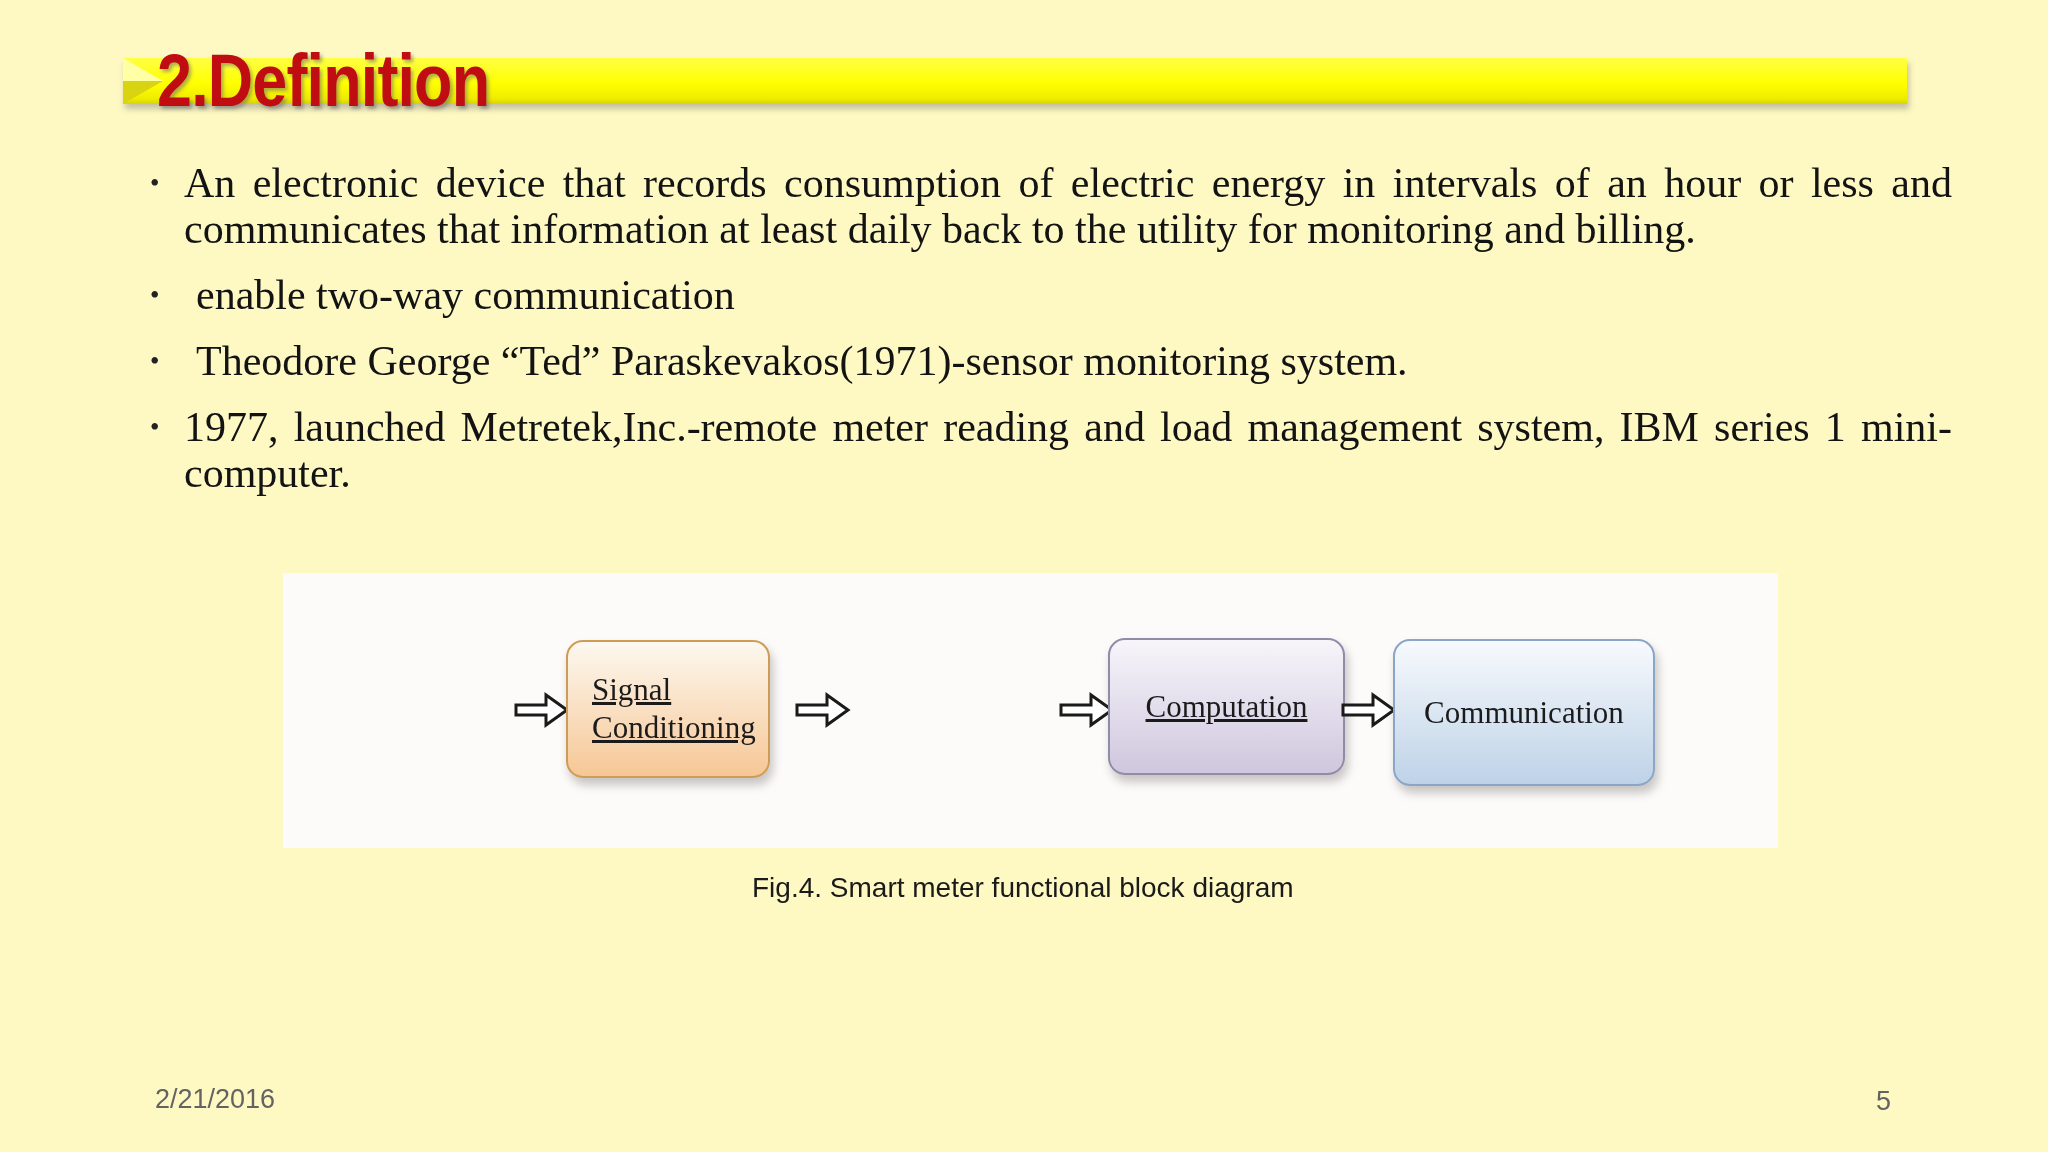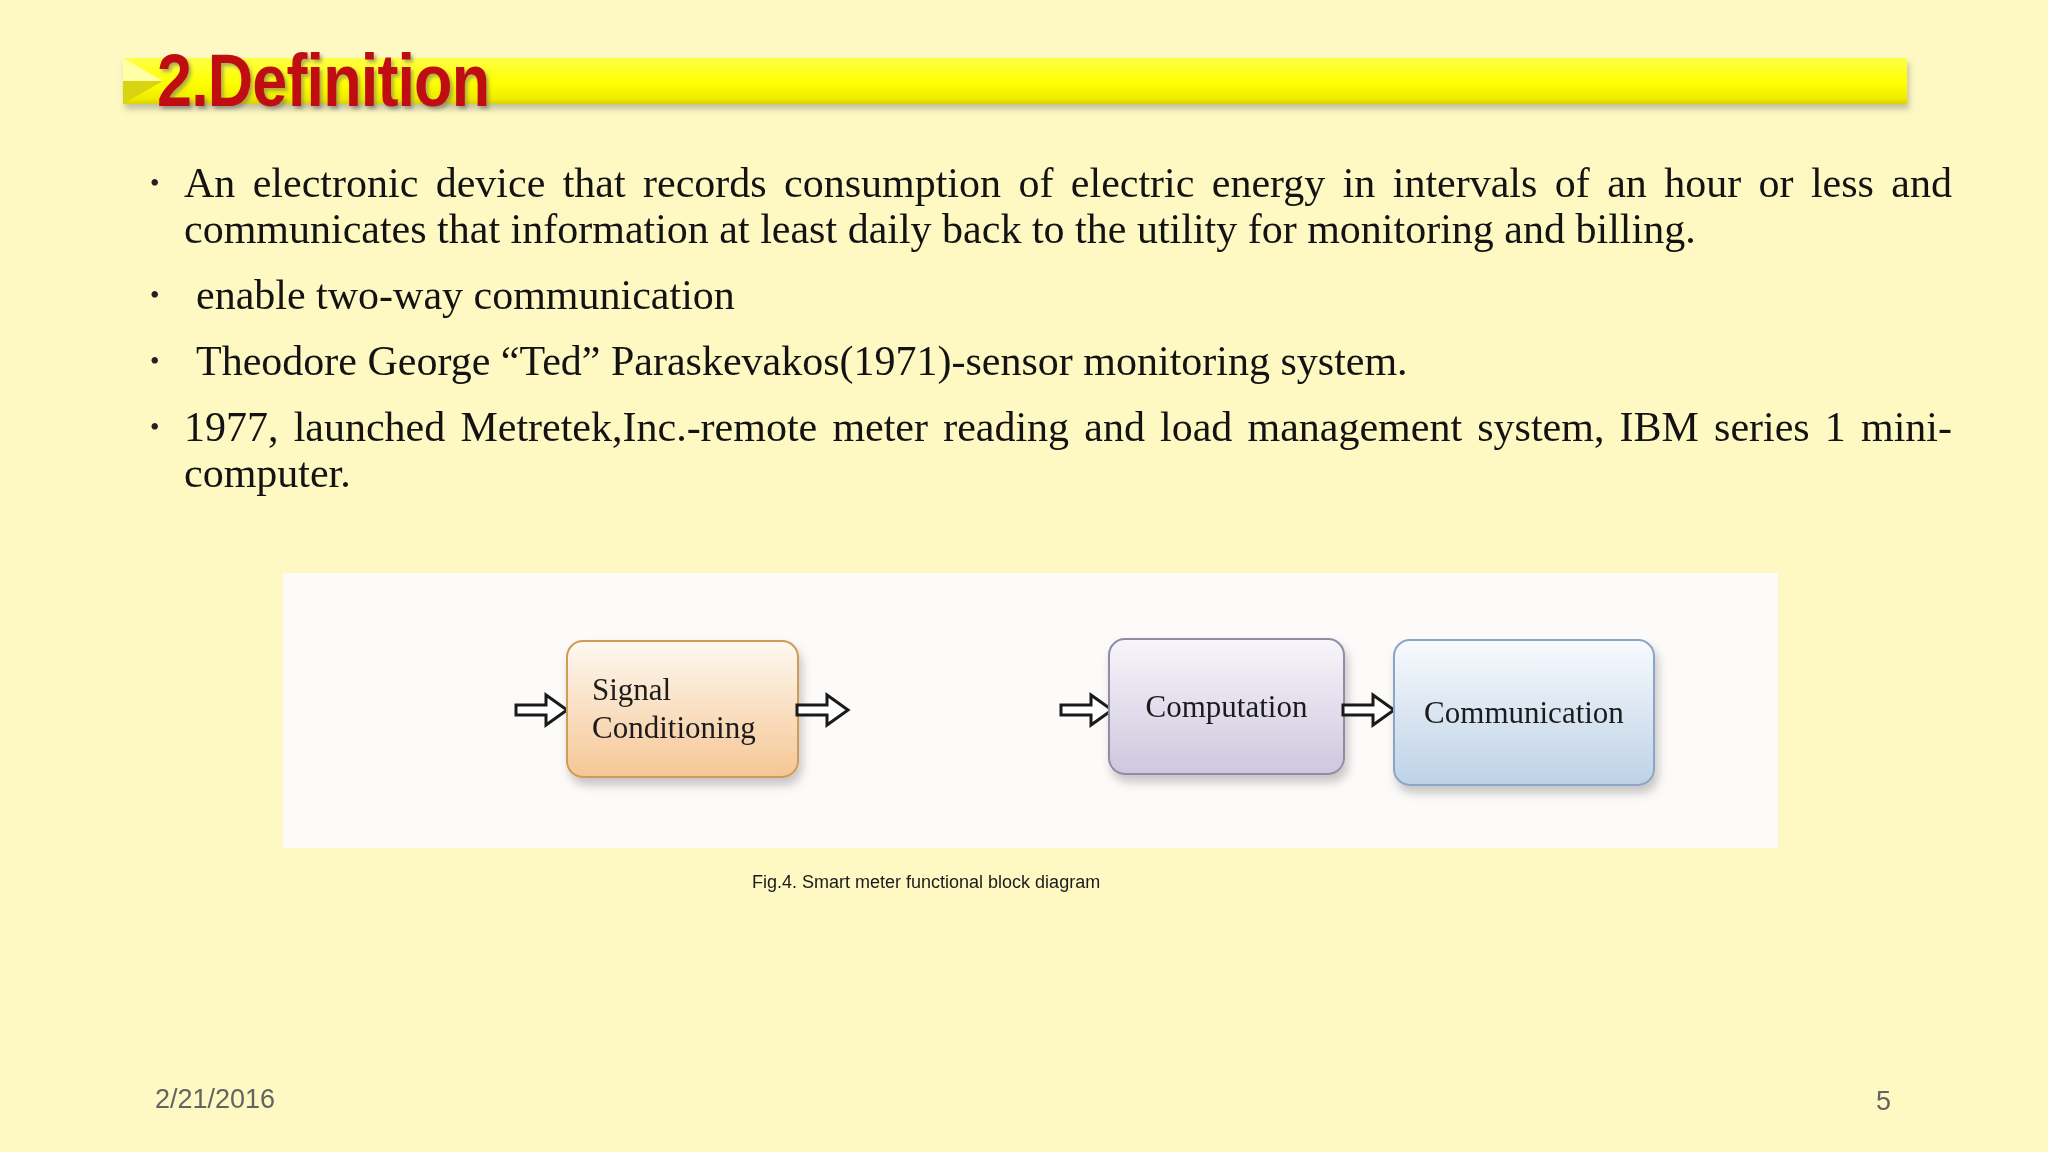--- a/index.html
+++ b/index.html
@@ -108,7 +108,7 @@
       <polygon points="2,14 32,14 32,4 53,19 32,34 32,24 2,24" fill="#ffffff" stroke="#1a1a1a" stroke-width="3"></polygon>
     </svg>
 
-    <div class="block" style="left: 283px; top: 67px; width: 233px; height: 138px; background: linear-gradient(rgb(253, 248, 240) 0%, rgb(246, 199, 149) 100%); border-color: rgb(207, 156, 87);">
+    <div class="block" style="left: 283px; top: 67px; width: 204px; height: 138px; background: linear-gradient(rgb(253, 248, 240) 0%, rgb(246, 199, 149) 100%); border-color: rgb(207, 156, 87); text-decoration: underline;">
       <span class="lbl">Signal Conditioning</span>
     </div>
 

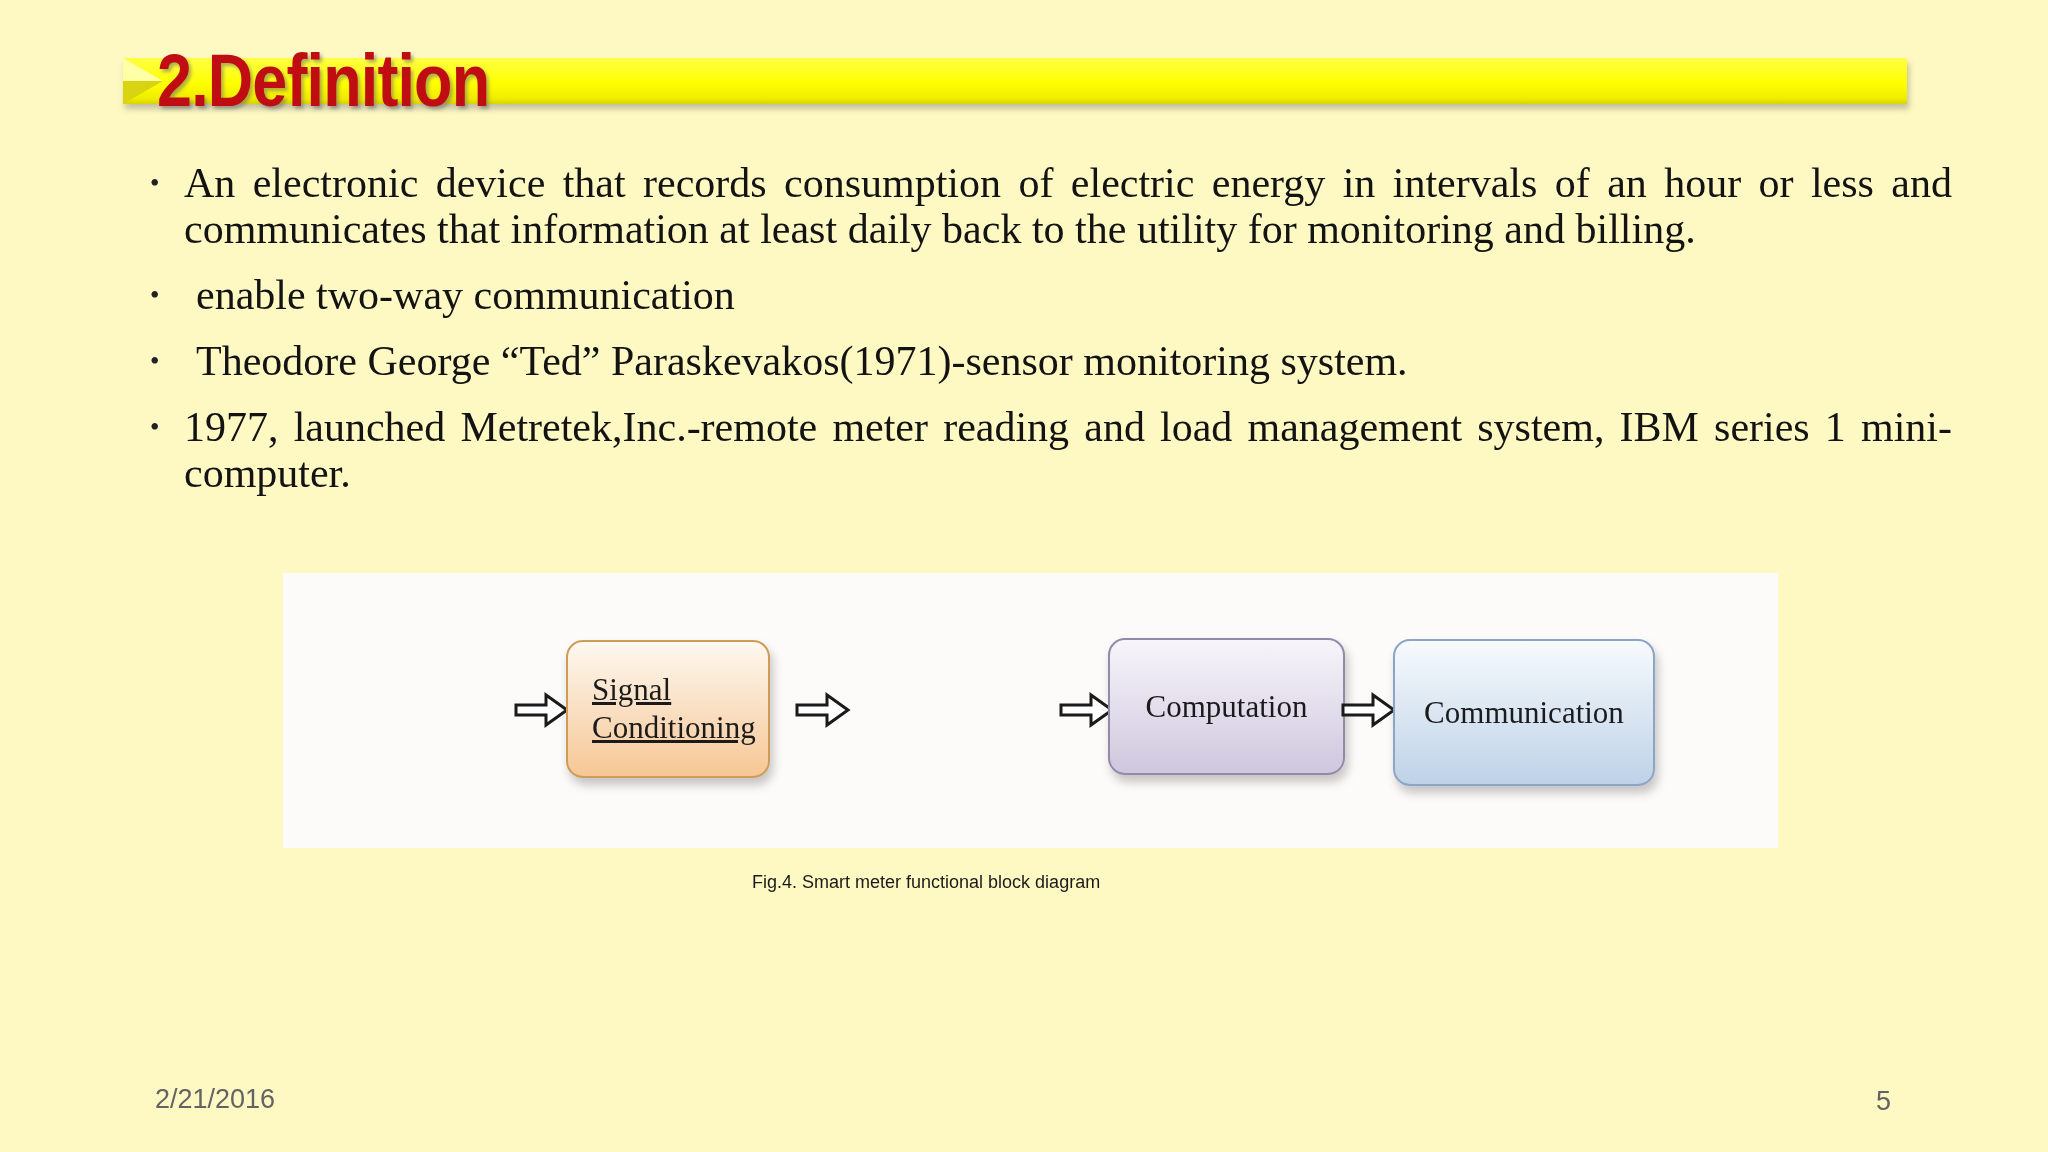--- a/index.html
+++ b/index.html
@@ -121,7 +121,7 @@
       <polygon points="2,14 32,14 32,4 53,19 32,34 32,24 2,24" fill="#ffffff" stroke="#1a1a1a" stroke-width="3"></polygon>
     </svg>
 
-    <div class="block centered" style="left: 825px; top: 65px; width: 237px; height: 137px; background: linear-gradient(rgb(247, 245, 250) 0%, rgb(207, 199, 222) 100%); border-color: rgb(144, 140, 168);">
+    <div class="block centered" style="left: 825px; top: 65px; width: 237px; height: 137px; background: linear-gradient(rgb(247, 245, 250) 0%, rgb(207, 199, 222) 100%); border-color: rgb(144, 140, 168); text-decoration: underline;">
       <span class="lbl">Computation</span>
     </div>
 

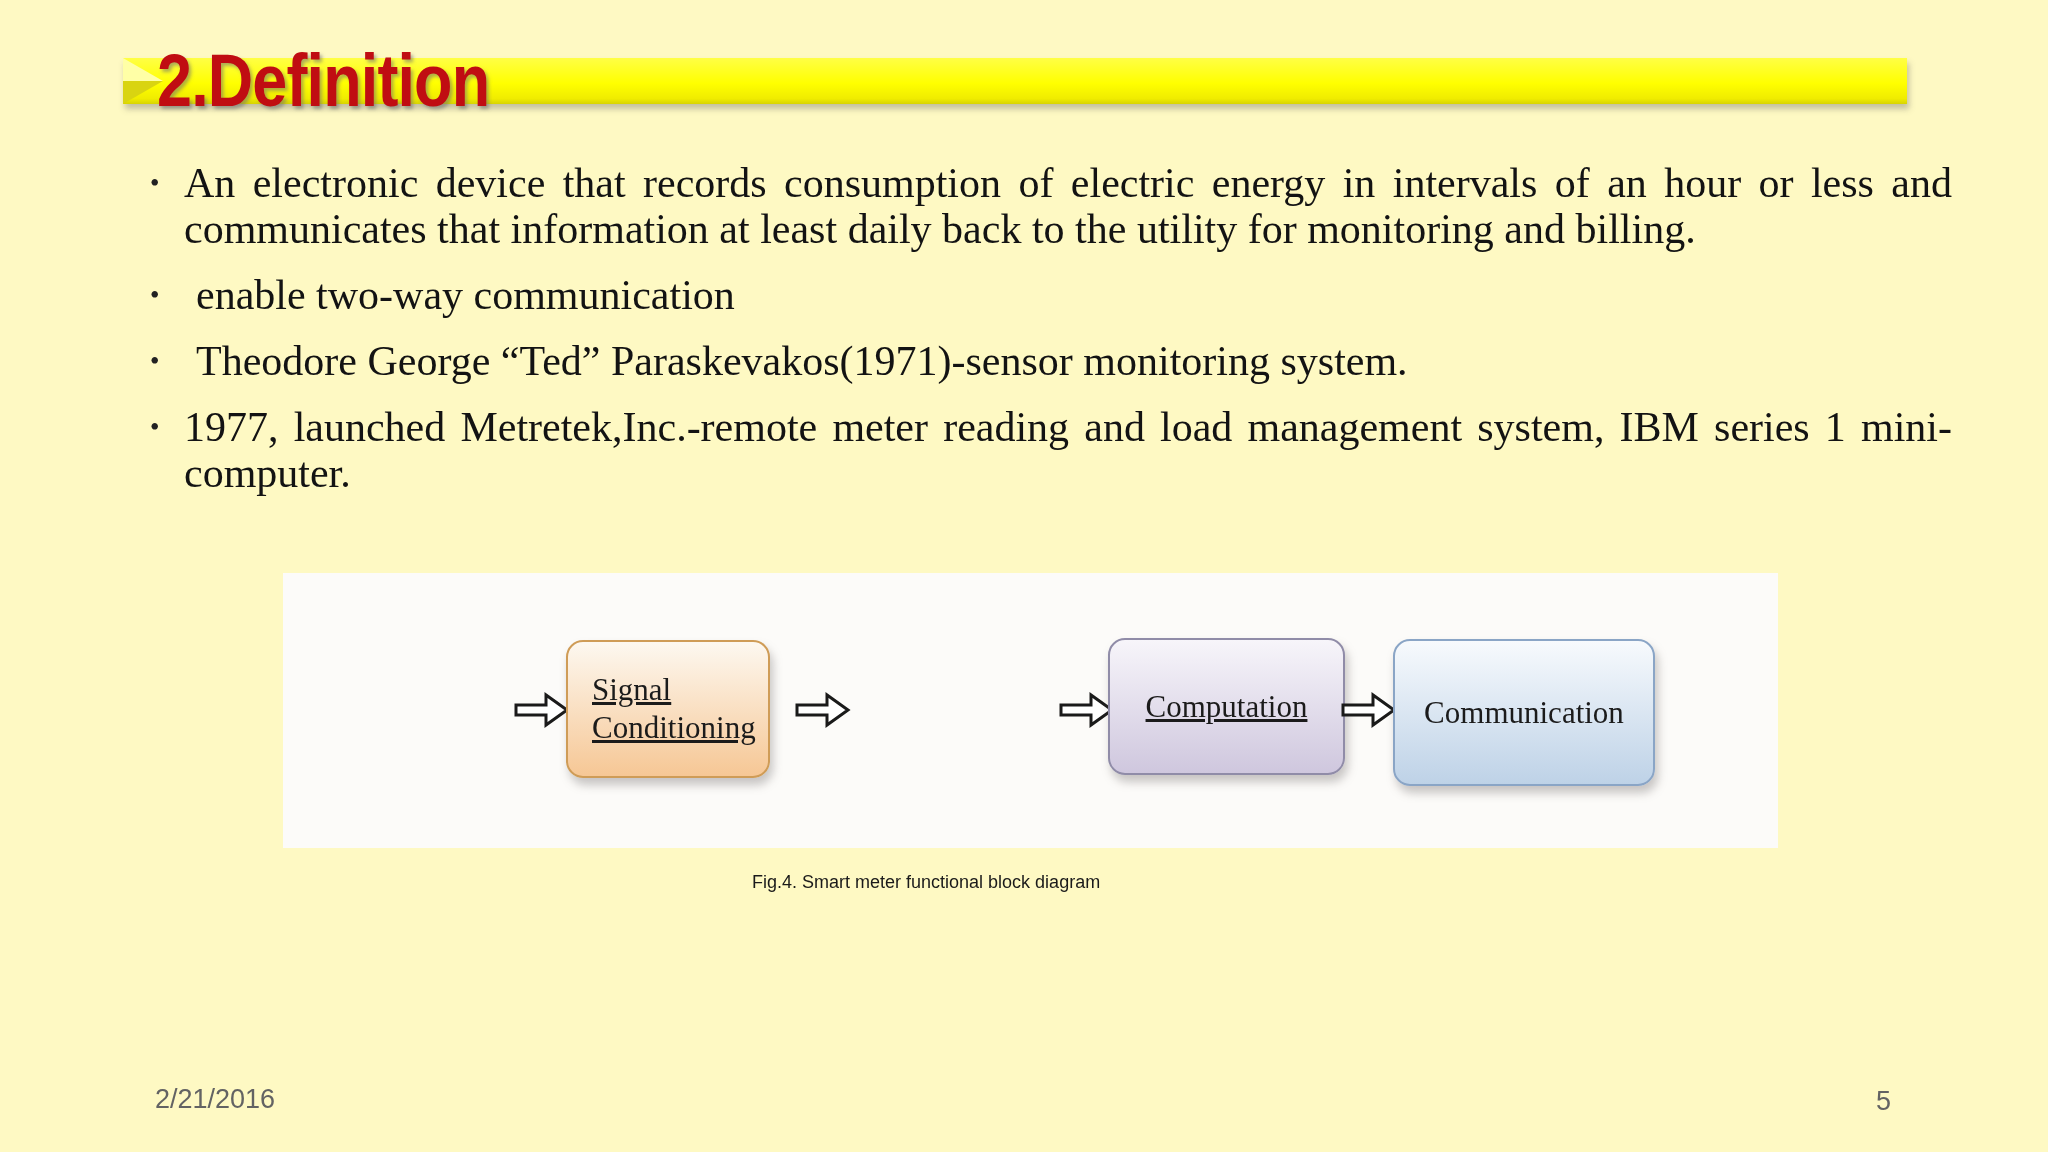--- a/index.html
+++ b/index.html
@@ -65,7 +65,7 @@
   
   .caption{
     position:absolute;left:752px;top:872px;
-    font-size:18px;color:#1a1a1a;
+    font-size:28px;color:#1a1a1a;
   }
   .footer-date{position:absolute;left:155px;top:1084px;font-size:27px;}
   .page-number{position:absolute;left:1876px;top:1086px;font-size:27px;}

